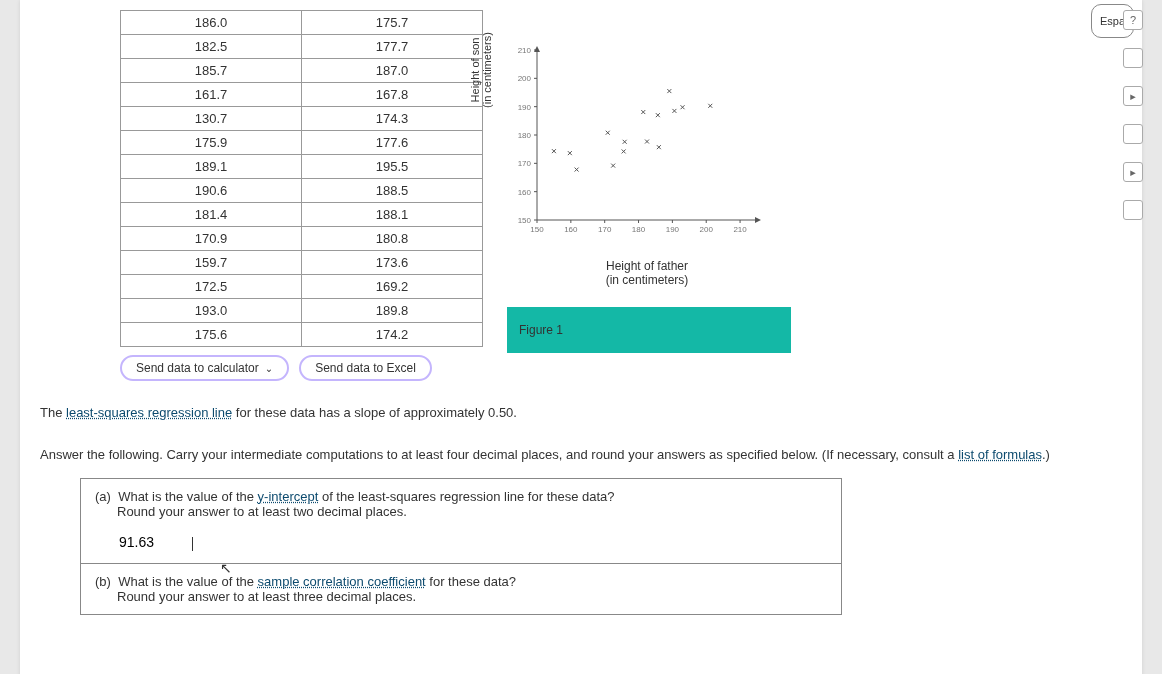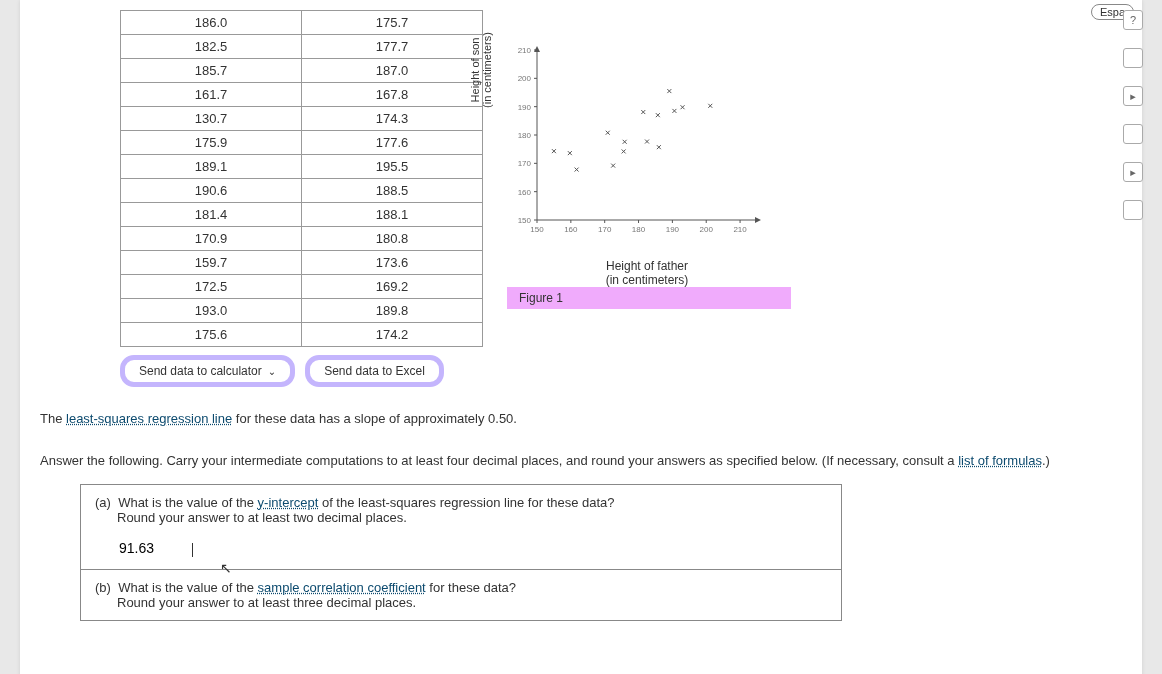--- a/index.html
+++ b/index.html
@@ -27,7 +27,7 @@
 .cursor-bar{display:inline-block;width:1px;height:14px;background:#333;vertical-align:middle;margin-left:1px}
 .right-rail{position:absolute;right:-2px;top:0;height:100%;width:22px;display:flex;flex-direction:column;align-items:center;gap:18px;padding-top:10px}
 .rail-btn{width:18px;height:18px;border:1px solid #aaa;border-radius:3px;font-size:11px;display:flex;align-items:center;justify-content:center;color:#666;background:#fff}
-.pill-top{position:absolute;top:4px;right:8px;border:1px solid #888;border-radius:10px;padding:1px 8px;font-size:11px;background:#fff}
+.pill-top{position:absolute;top:4px;right:8px;border:1px solid #888;border-radius:10px;padding:10px 8px;font-size:11px;background:#fff}
 .pointer{position:absolute;left:200px;top:560px;font-size:14px;pointer-events:none}
 </style>
 </head>

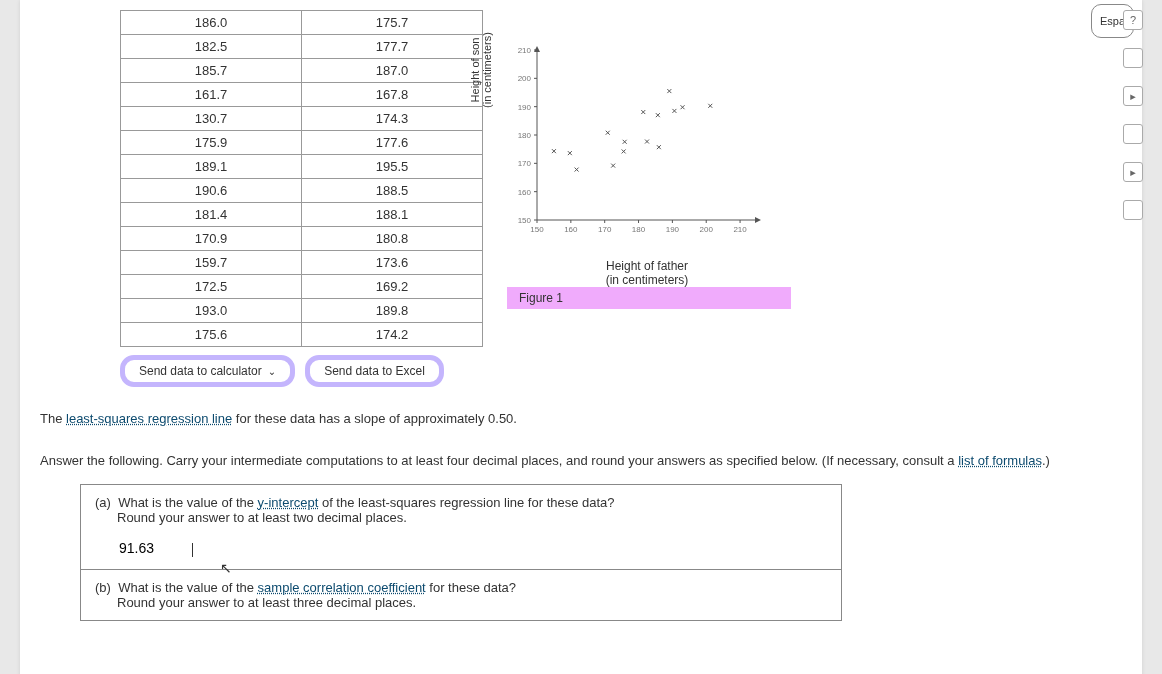--- a/index.html
+++ b/index.html
@@ -14,7 +14,7 @@
 .chart{width:280px;position:relative}
 .ylabel{position:absolute;left:-38px;top:90px;transform:rotate(-90deg);transform-origin:left top;font-size:11px;white-space:nowrap;text-align:center;width:120px}
 .xlabel{text-align:center;font-size:12px;margin-top:16px}
-.figcap{background:#f0abfc;padding:4px 12px;font-size:12px;margin-top:0;width:260px}
+.figcap{background:#14b8a6;padding:16px 12px;font-size:12px;margin-top:20px;width:260px}
 svg .axis{stroke:#555;stroke-width:1;fill:none}
 svg .tick{font-size:8px;fill:#777}
 svg .pt{fill:none;stroke:#555;stroke-width:1}

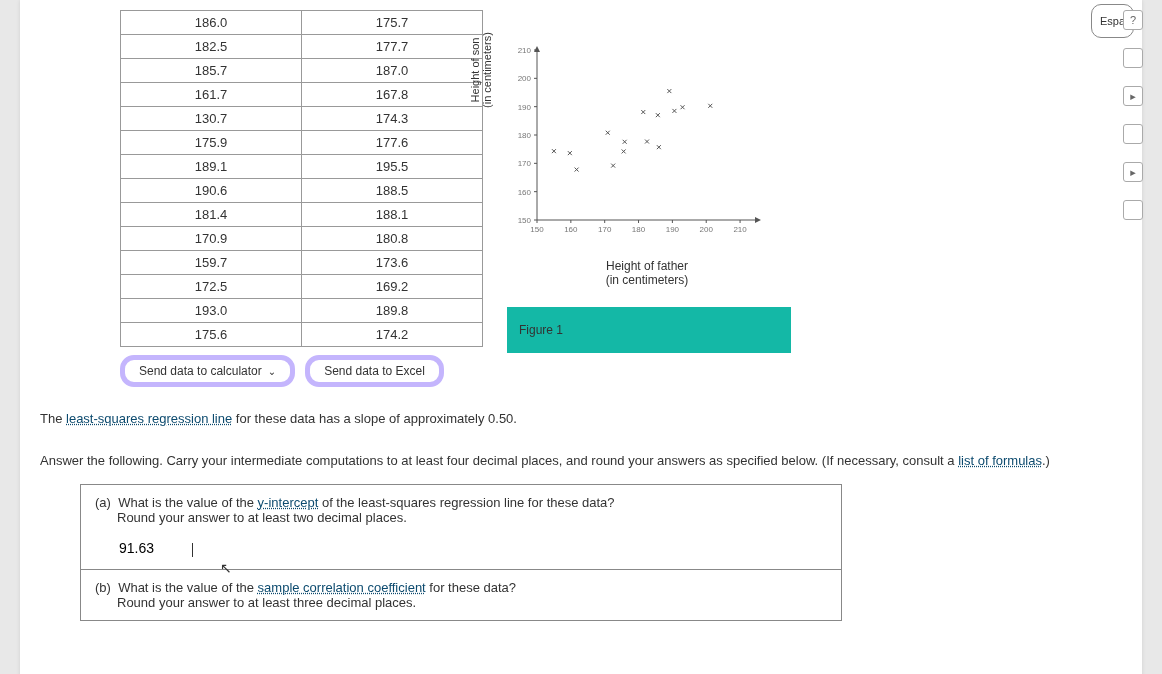--- a/index.html
+++ b/index.html
@@ -8,7 +8,7 @@
 table.data{border-collapse:collapse;margin-left:80px}
 table.data td{border:1px solid #999;padding:4px 0;width:180px;text-align:center;font-size:13px}
 .btns{display:flex;gap:10px;margin:8px 0 0 80px}
-.pillbtn{border:5px solid #c4b5fd;border-radius:14px;padding:4px 14px;font-size:12px;background:#fff;display:inline-flex;align-items:center;gap:6px;cursor:pointer}
+.pillbtn{border:2px solid #c4b5fd;border-radius:14px;padding:4px 14px;font-size:12px;background:#fff;display:inline-flex;align-items:center;gap:6px;cursor:pointer}
 .chev{font-size:10px}
 .fig-wrap{margin-top:30px}
 .chart{width:280px;position:relative}

